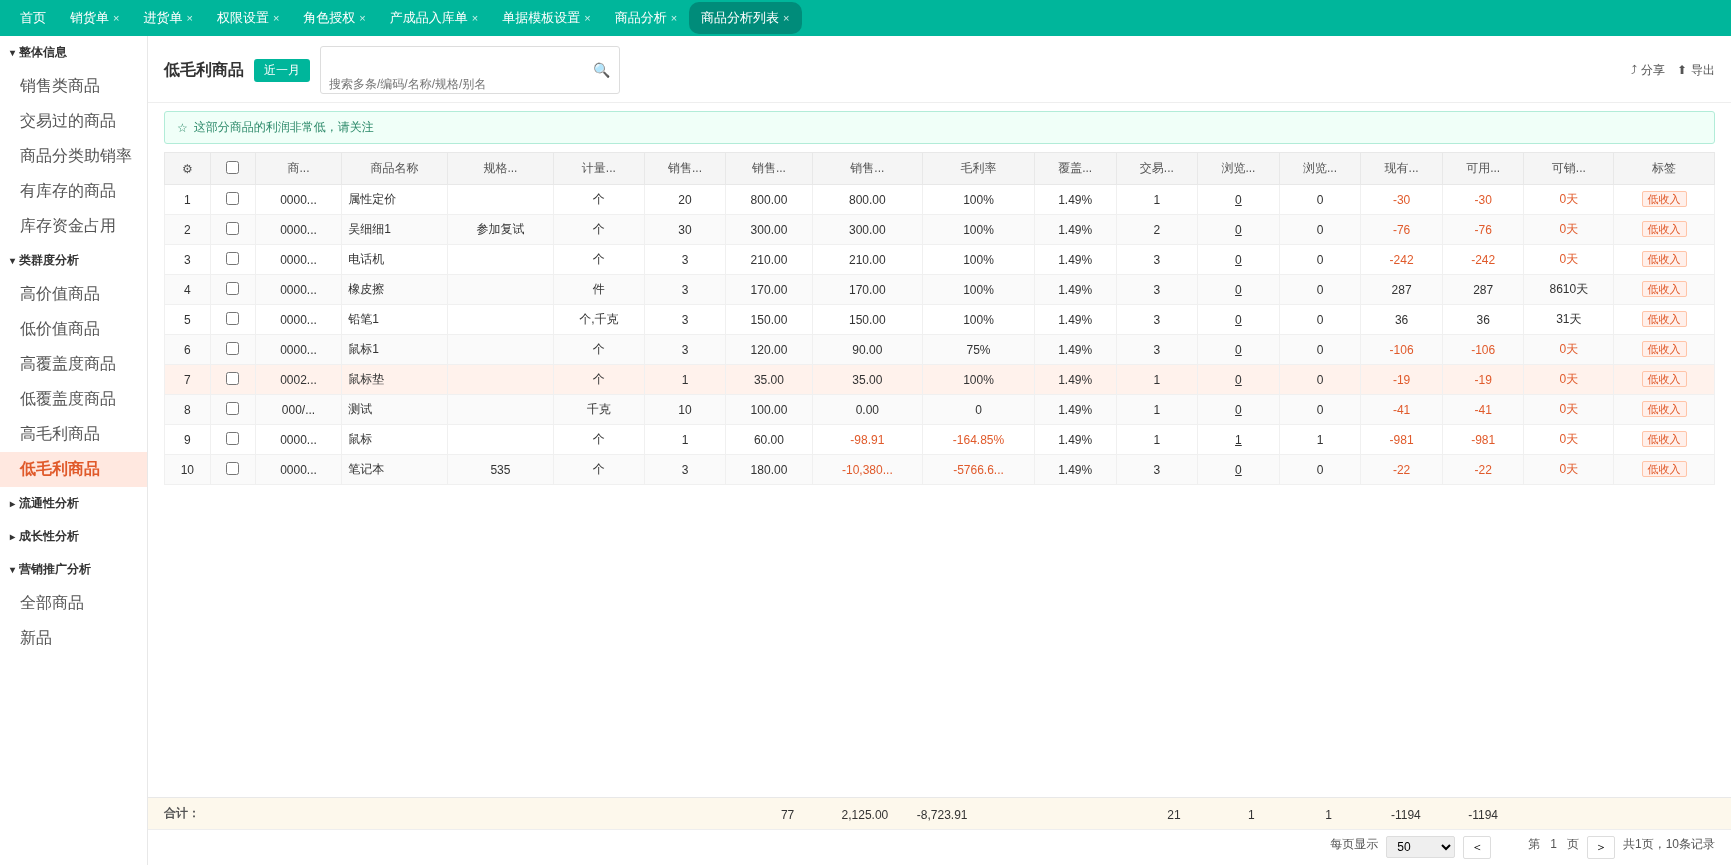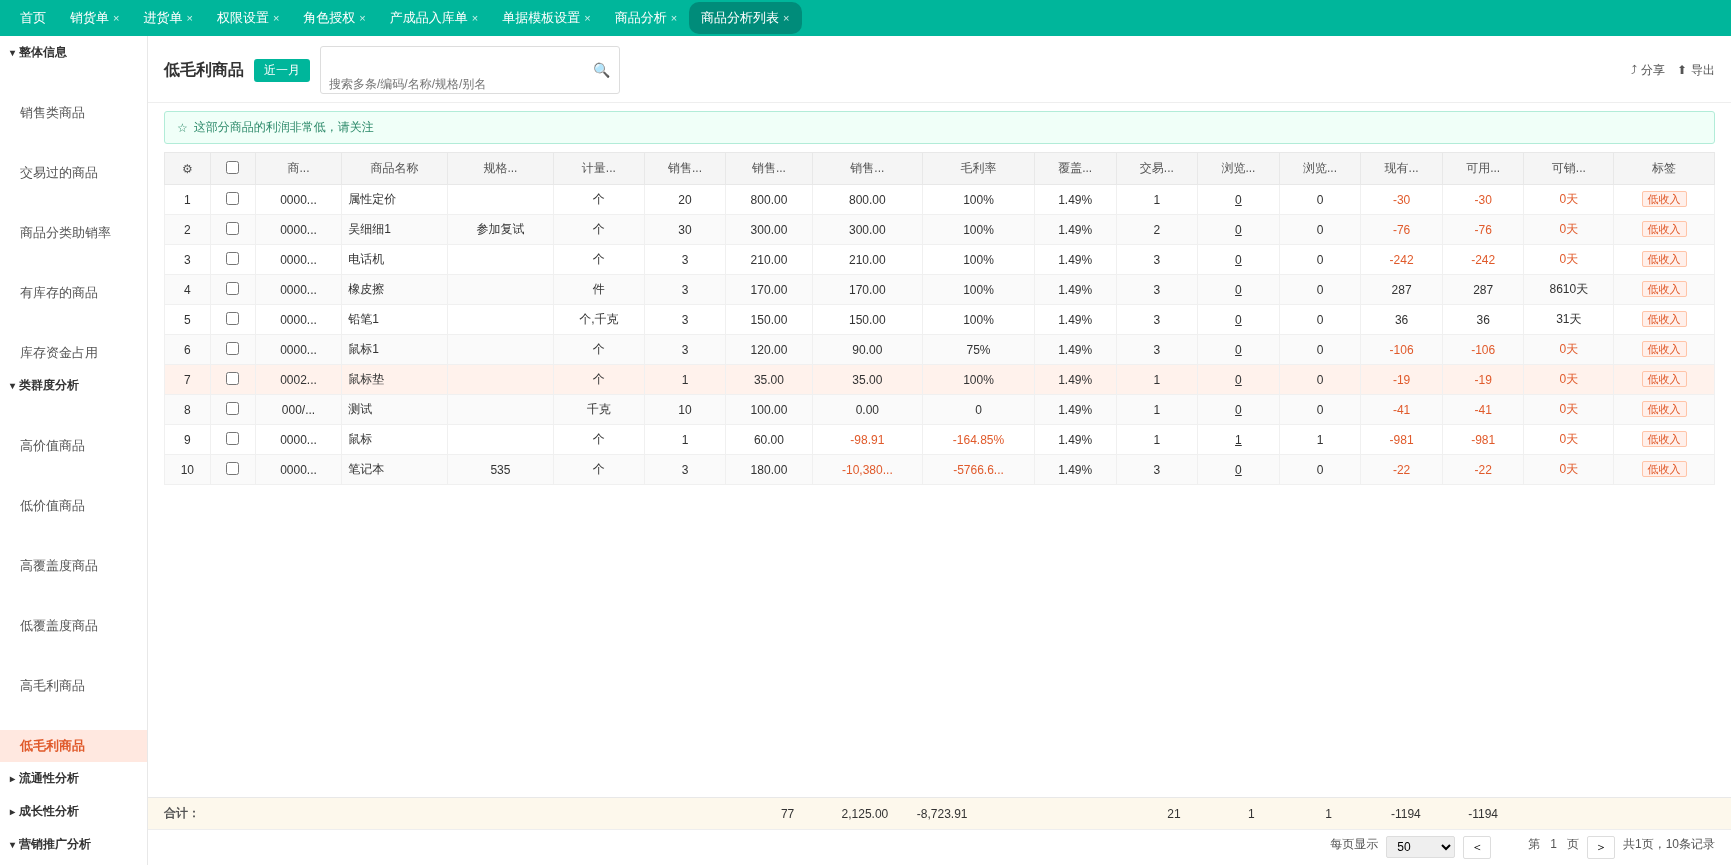--- a/index.html
+++ b/index.html
@@ -64,8 +64,7 @@
       padding: 7px 10px 7px 20px;
       cursor: pointer;
       color: #555;
-      font-size: 13px;
-      margin-top: 28px;
+      font-size: 16px;
     }
     .sidebar-item.active { background: #ffe8e0; color: #e05a2b; font-weight: bold; }
 

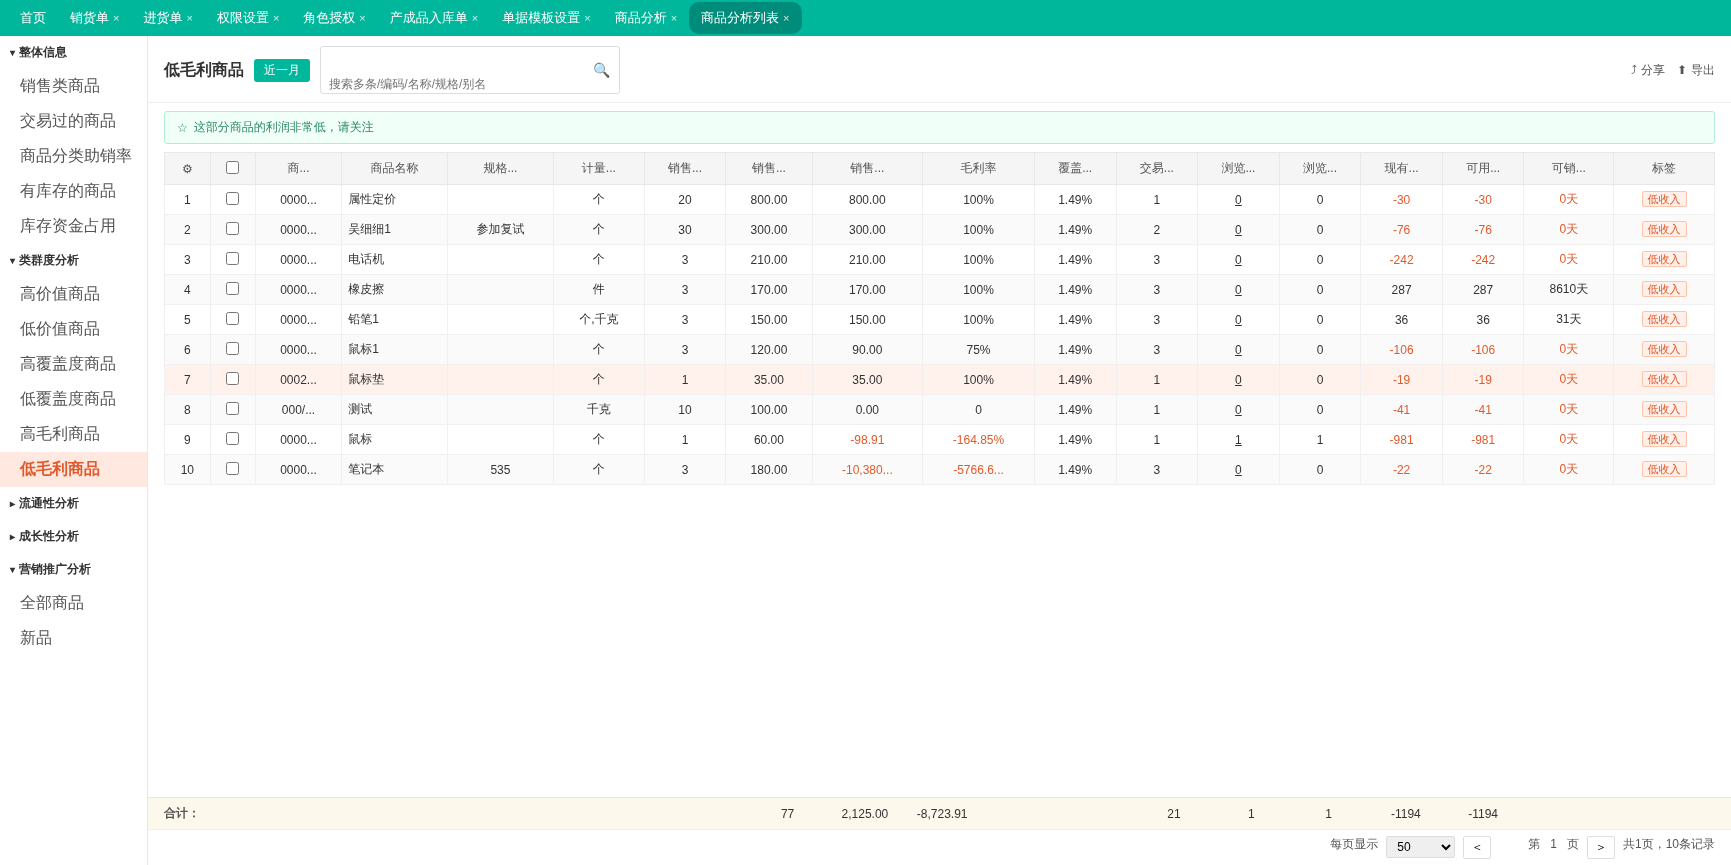--- a/index.html
+++ b/index.html
@@ -196,7 +196,7 @@
       border-top: 1px solid #e8e8e8;
       padding: 7px 16px;
       display: flex;
-      align-items: center;
+      align-items: flex-end;
       gap: 0;
       font-size: 12px;
     }

